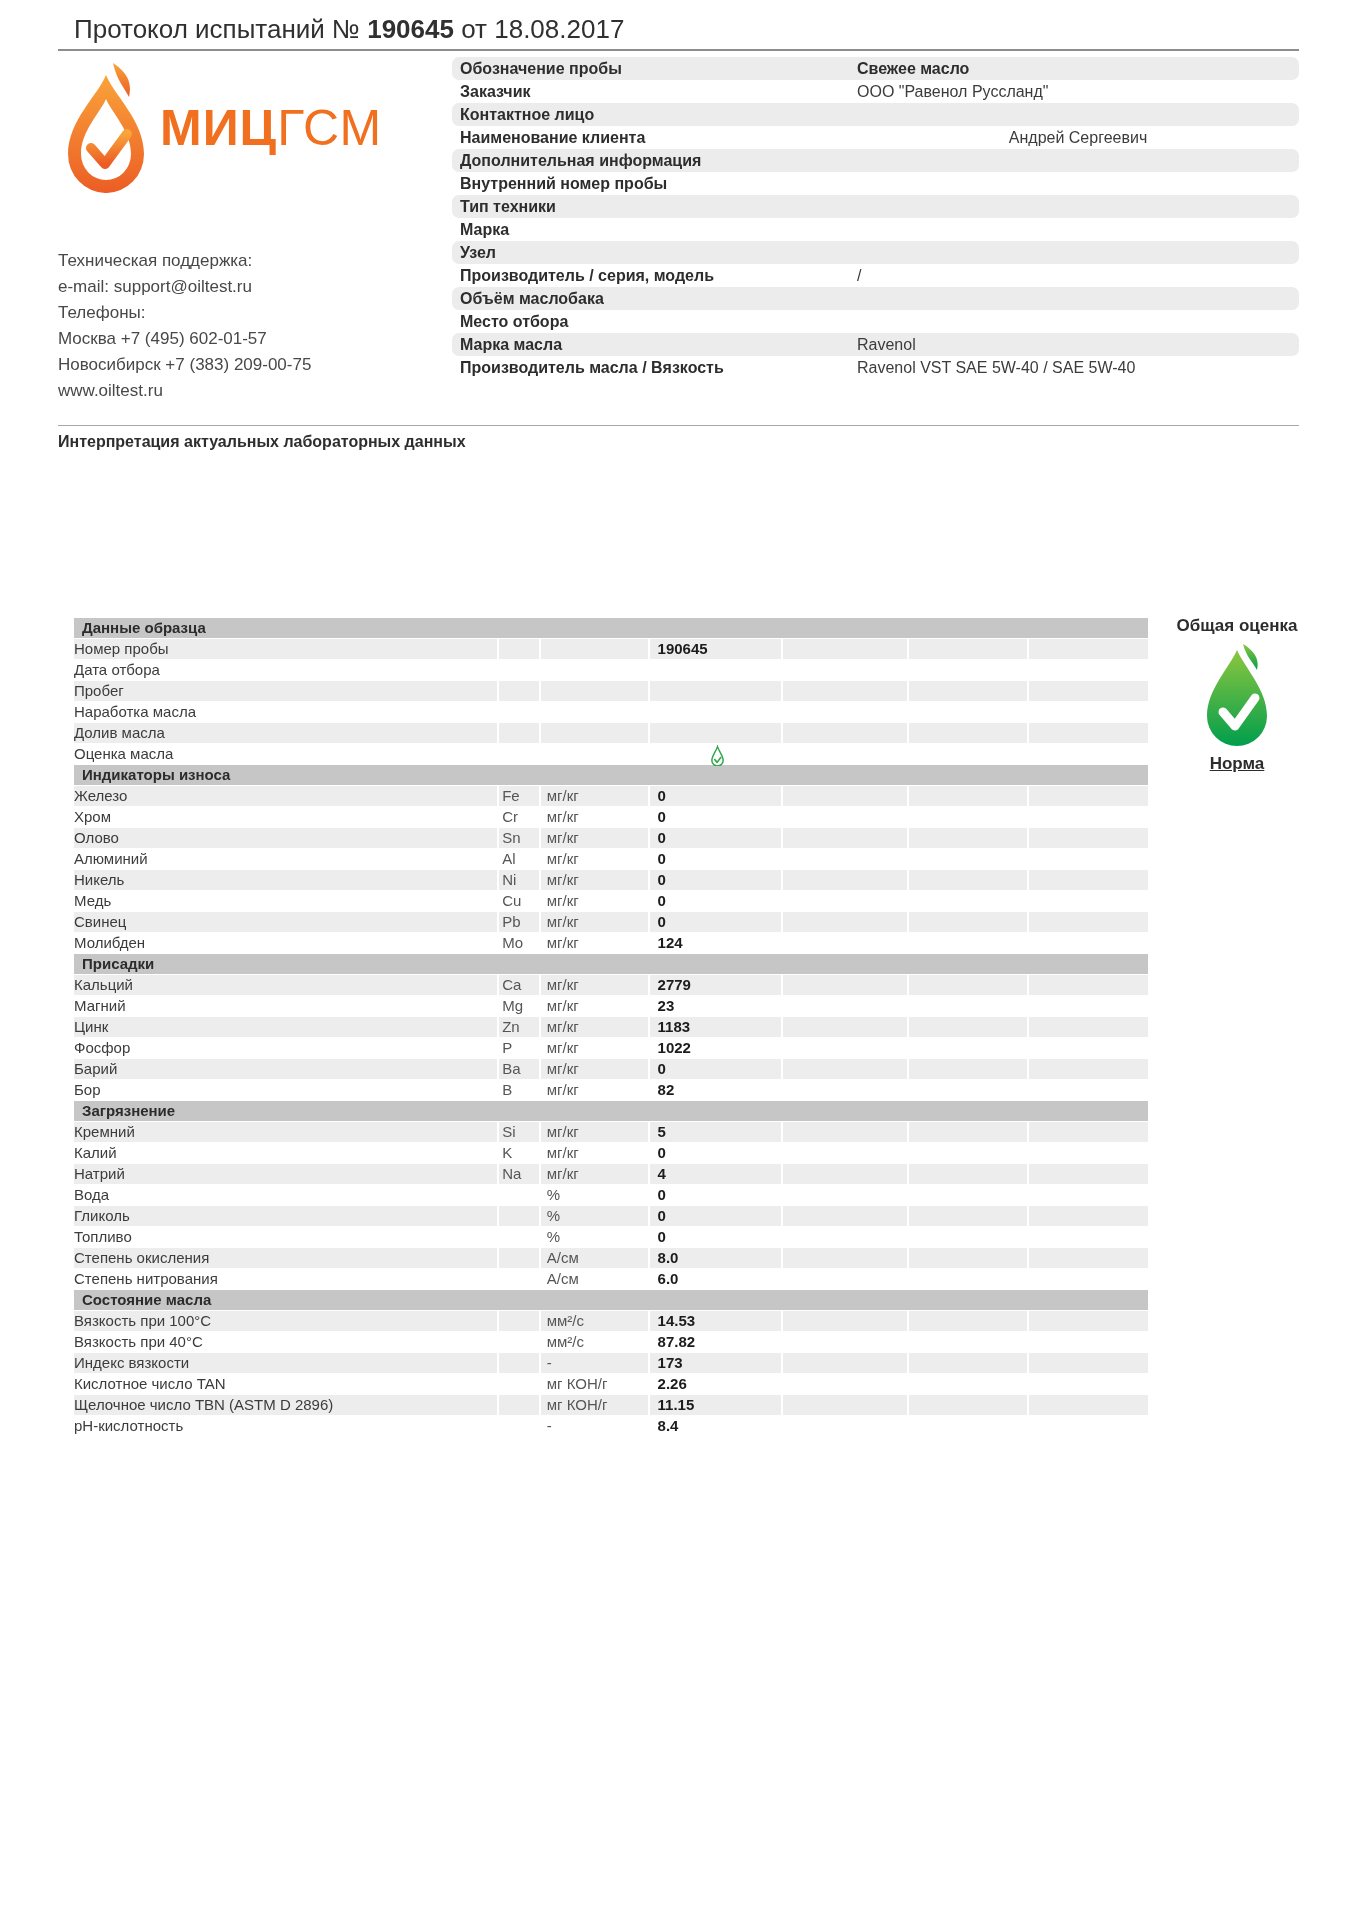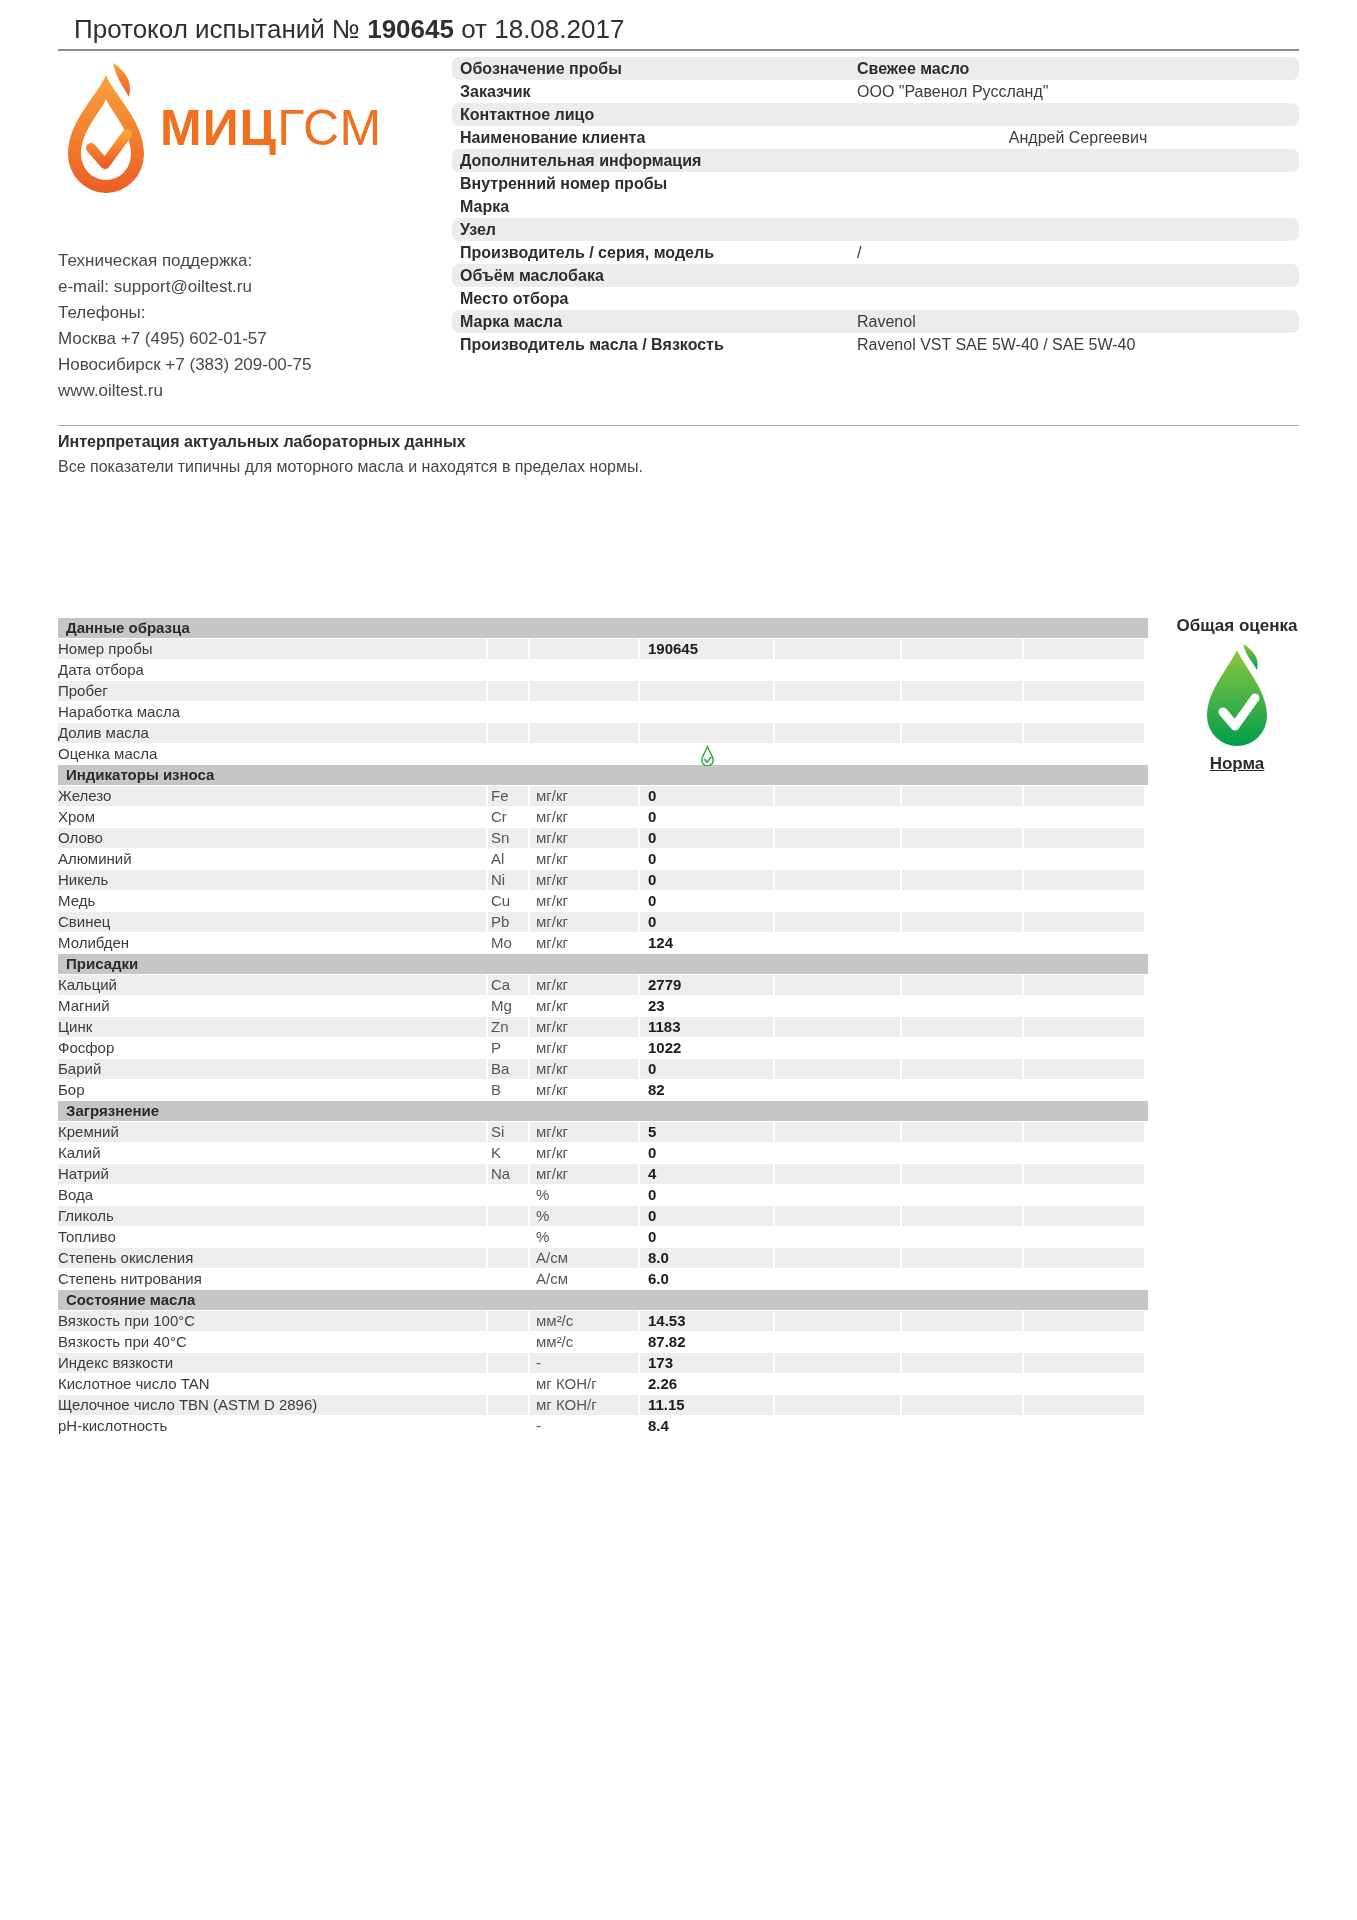--- a/index.html
+++ b/index.html
@@ -116,6 +116,10 @@
       </div>
       <div class="info-row">
         <div class="info-label">Внутренний номер пробы</div>
+        <div class="info-value"></div>
+      </div>
+      <div class="info-row shade">
+        <div class="info-label">Тип техники</div>
         <div class="info-value"></div>
       </div>
       <div class="info-row">

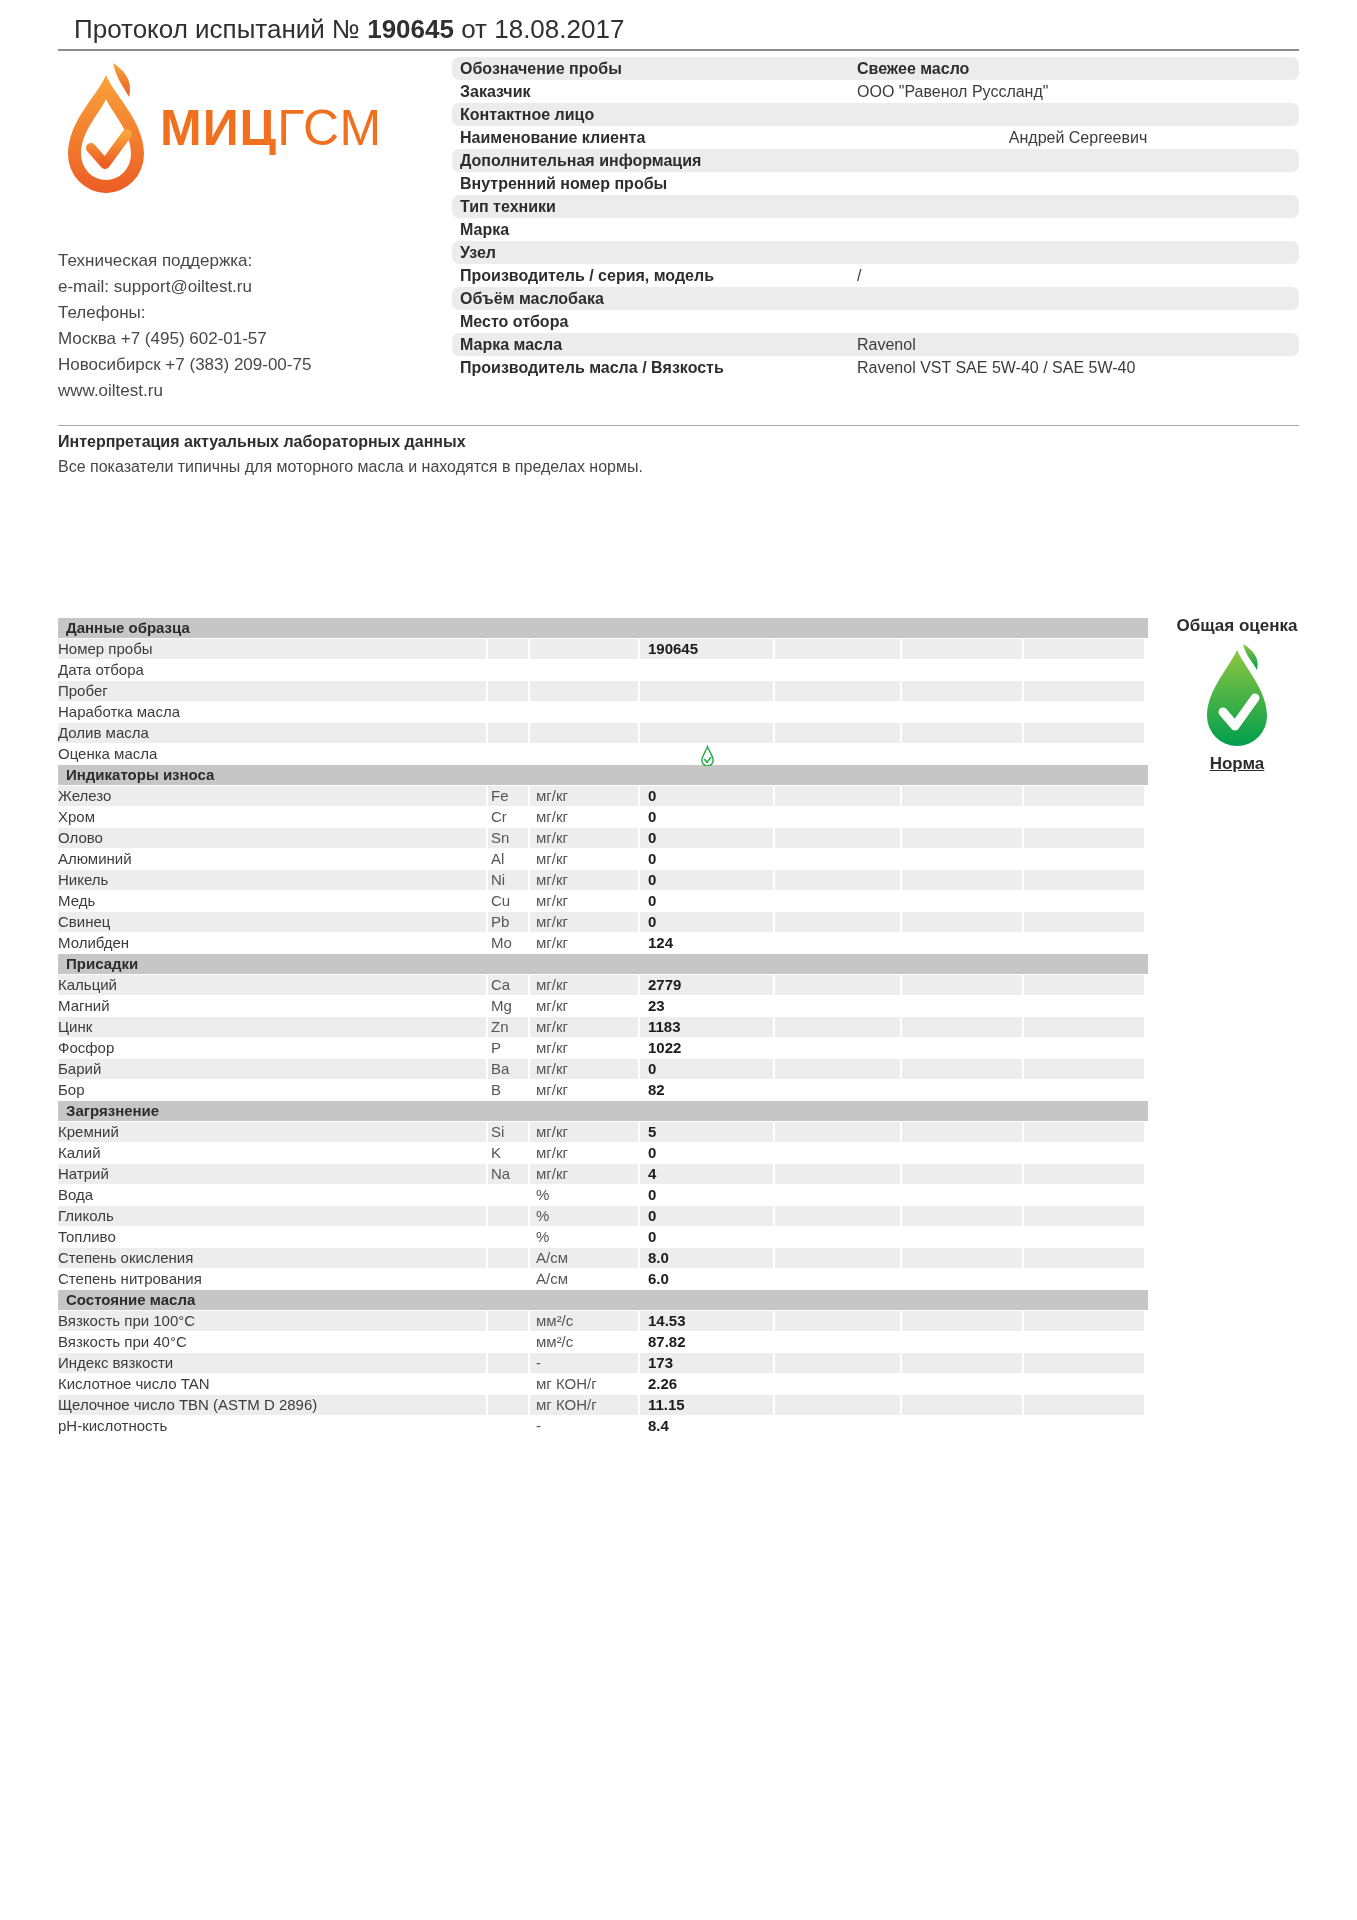--- a/index.html
+++ b/index.html
@@ -154,7 +154,6 @@
 
   <div class="rule-mid"></div>
   <div class="interp-title">Интерпретация актуальных лабораторных данных</div>
-  <div class="interp-text">Все показатели типичны для моторного масла и находятся в пределах нормы.</div>
 
   <div class="main-table">
 

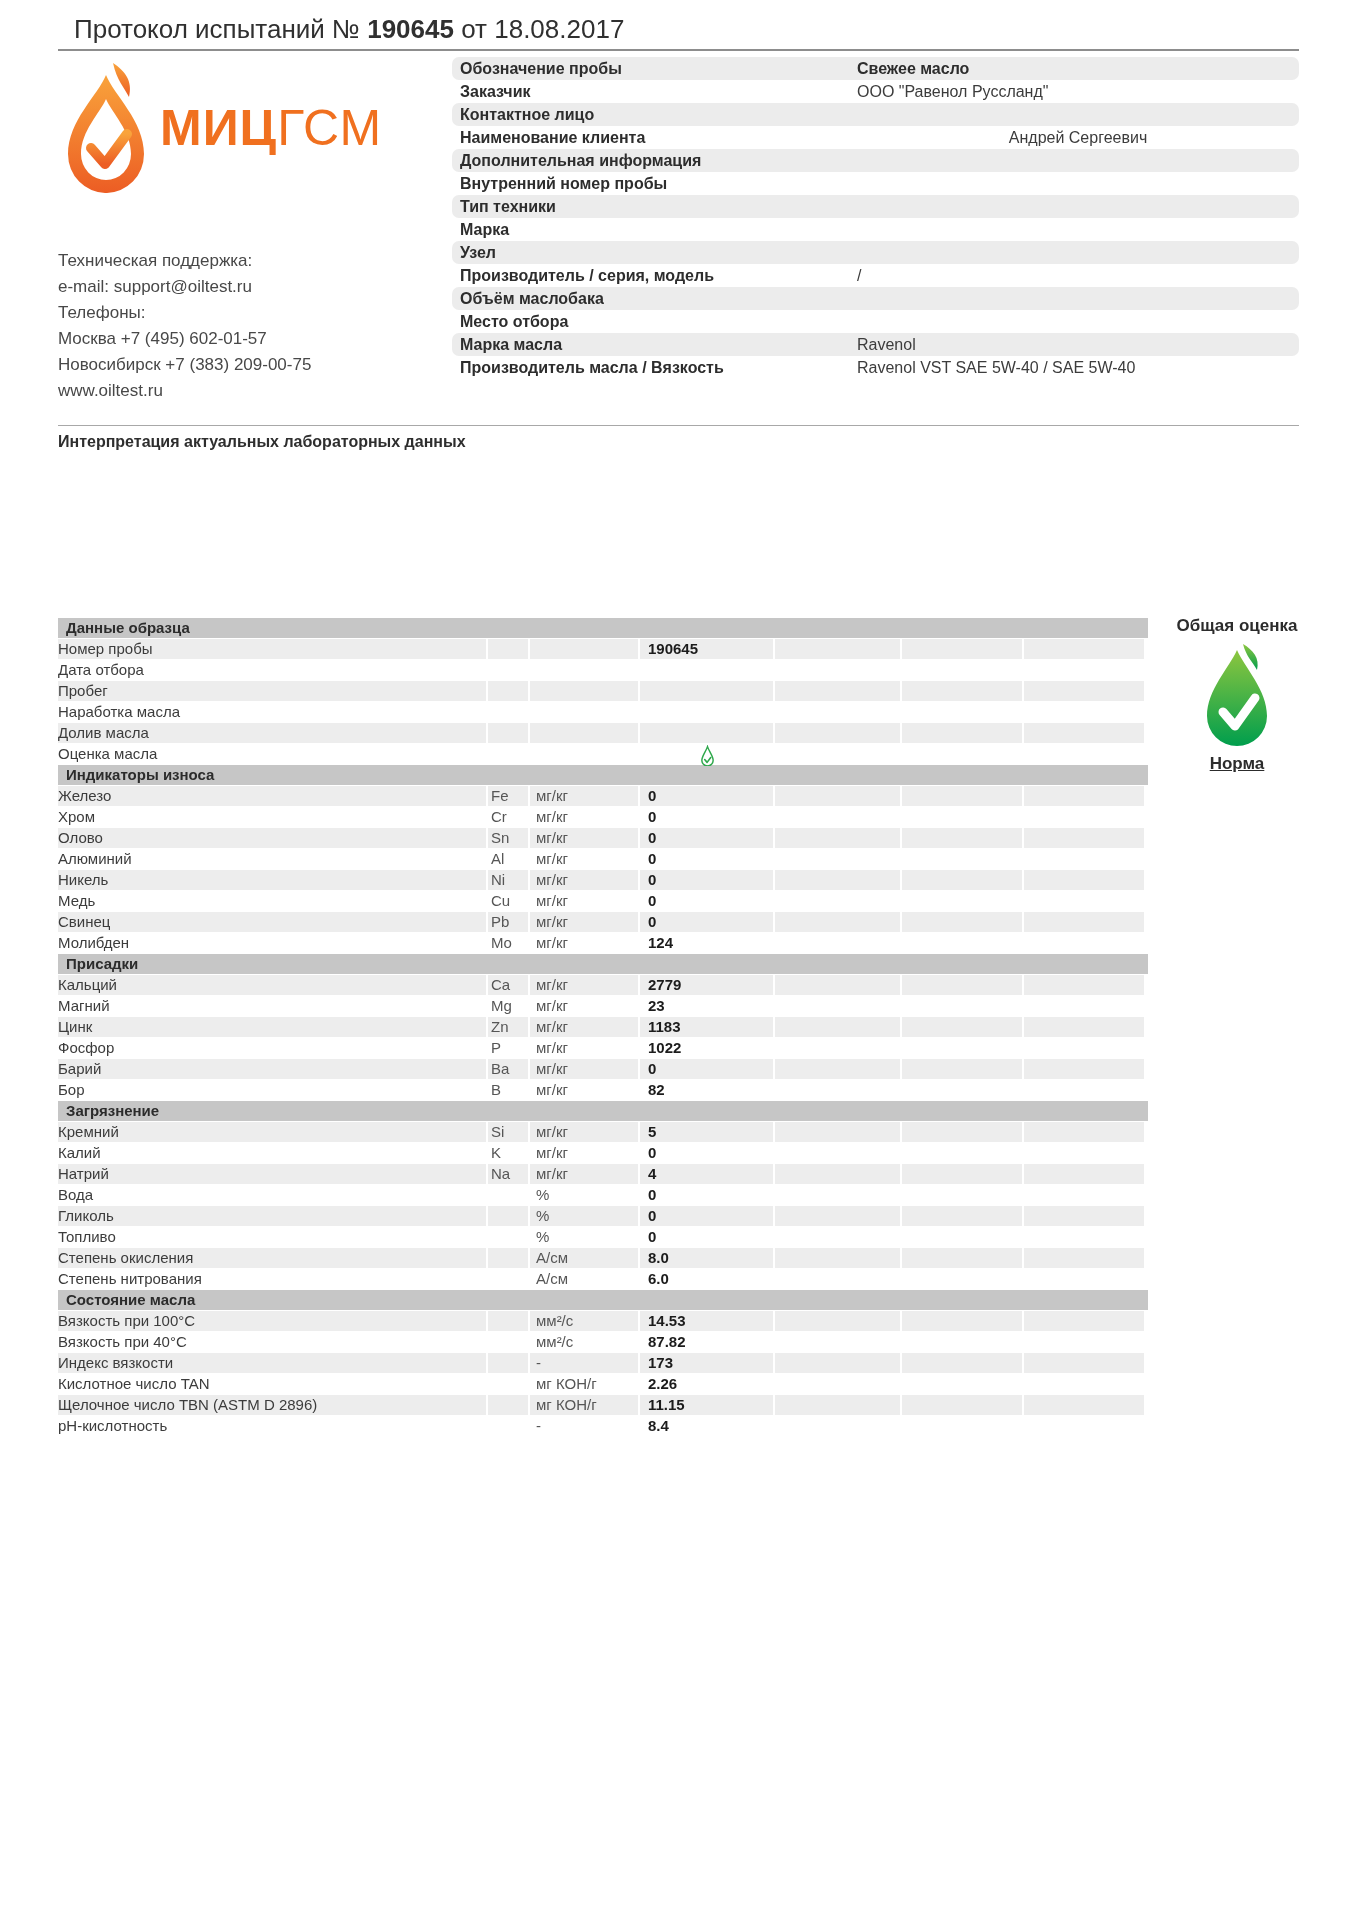--- a/index.html
+++ b/index.html
@@ -37,7 +37,7 @@
 
   
   .main-table { position:absolute; left:58px; top:618px; width:1090px; }
-  .mt-row { display:flex; height:20px; margin-bottom:1px; font-size:15px; line-height:20px; }
+  .mt-row { display:flex; height:20px; margin-bottom:1px; font-size:15px; line-height:20px;margin-left:16px; }
   .mt-row.section { background:#c6c6c6; font-weight:bold; color:#2c2c2c; padding-left:8px; }
   .cell { margin-right:2px; height:20px; }
   .cell:last-child { margin-right:0; }

